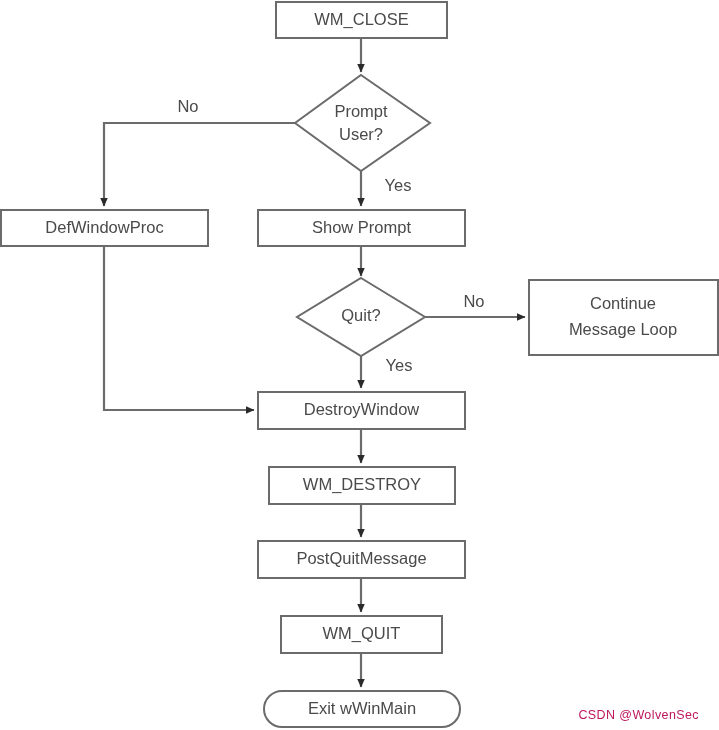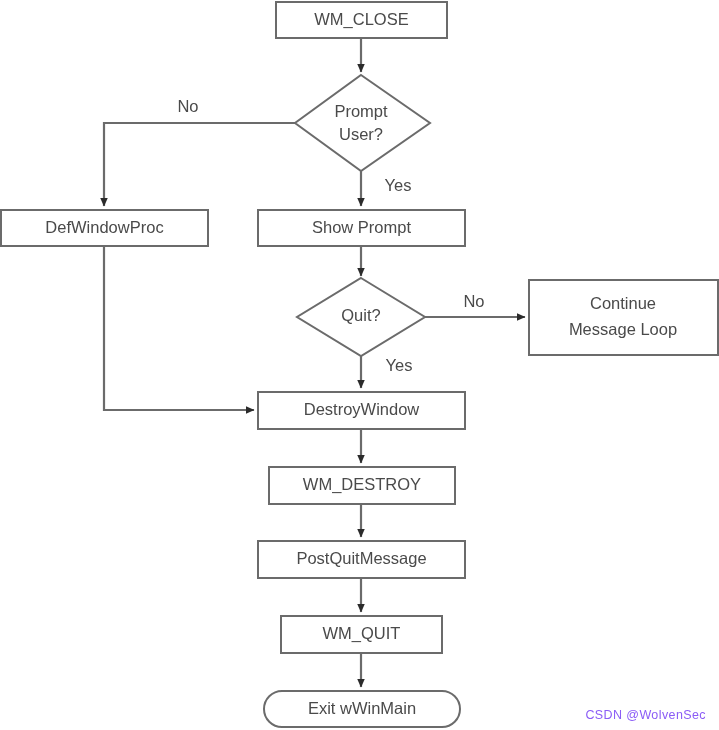--- a/index.html
+++ b/index.html
@@ -58,11 +58,11 @@
   }
   .watermark {
     position: absolute;
-    right: 13px;
+    right: 20px;
     bottom: 8px;
     font-family: "Liberation Sans", sans-serif;
     font-size: 12.5px;
-    color: #8b5cf6;
+    color: #be185d;
     letter-spacing: 0.4px;
     white-space: nowrap;
   }

